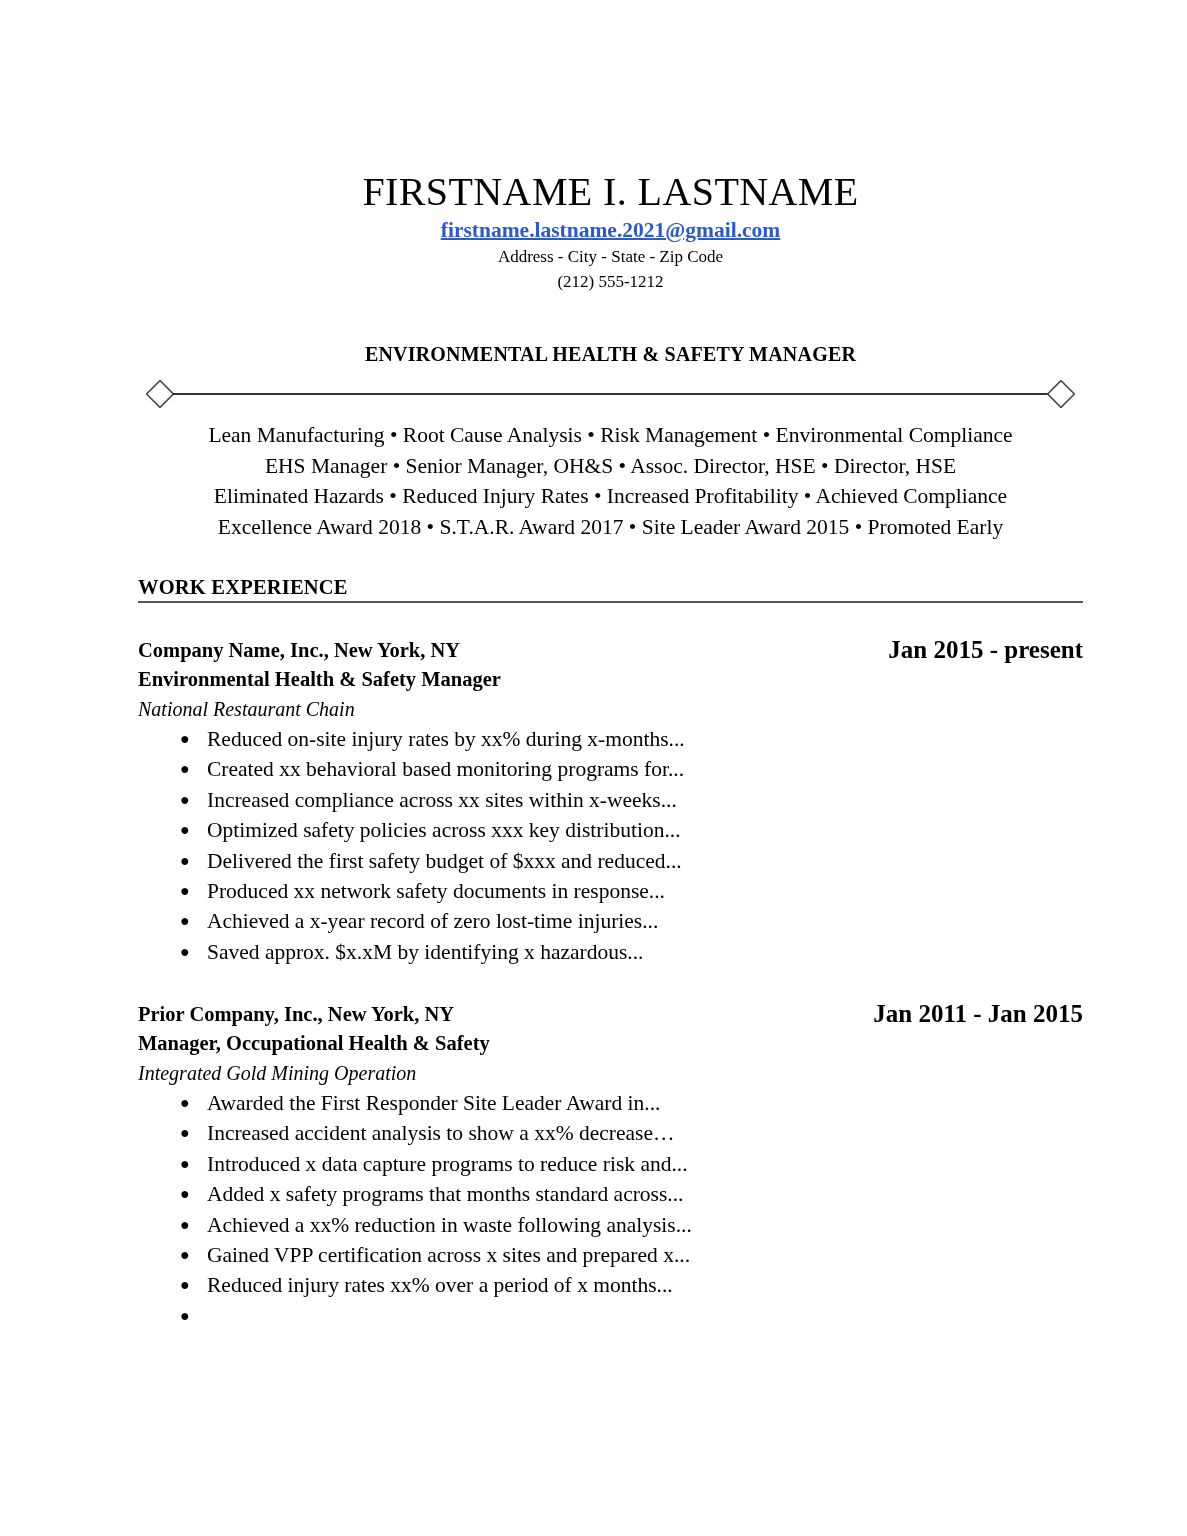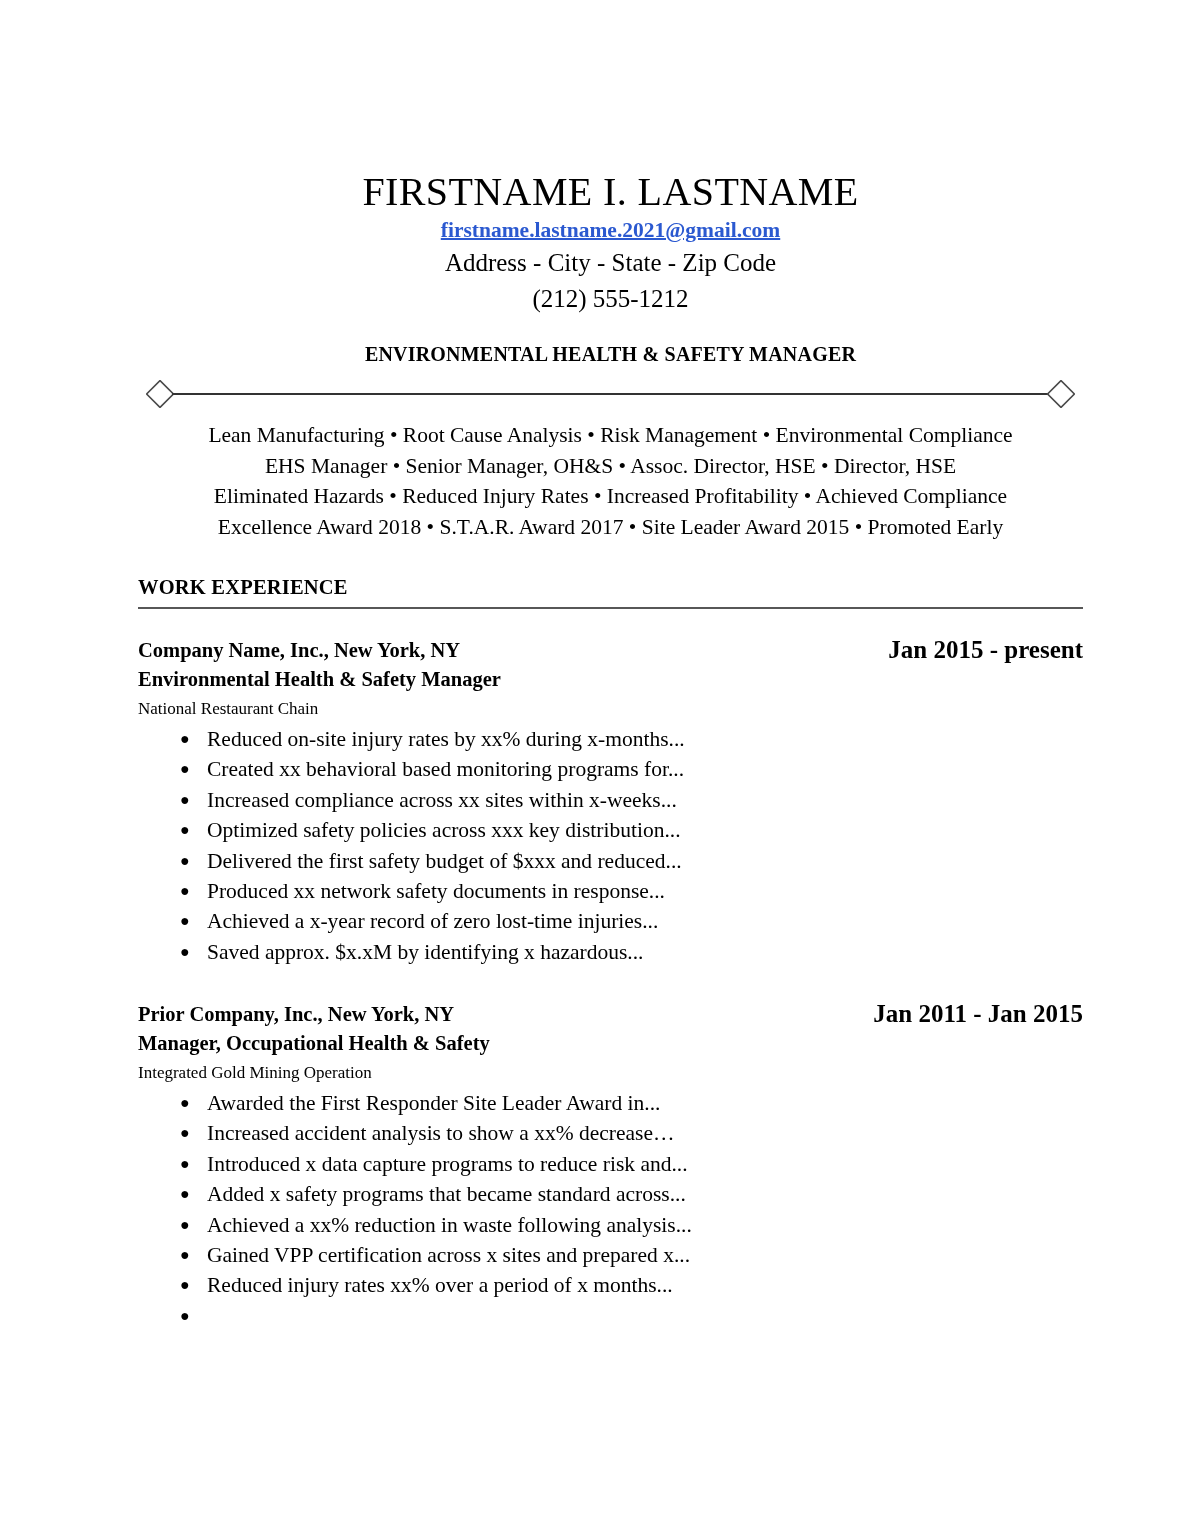--- a/index.html
+++ b/index.html
@@ -54,7 +54,7 @@
     text-underline-offset: 1px;
   }
   .contact-line {
-    font-size: 25px;
+    font-size: 17px;
     line-height: 1.42;
     margin-top: 1px;
   }

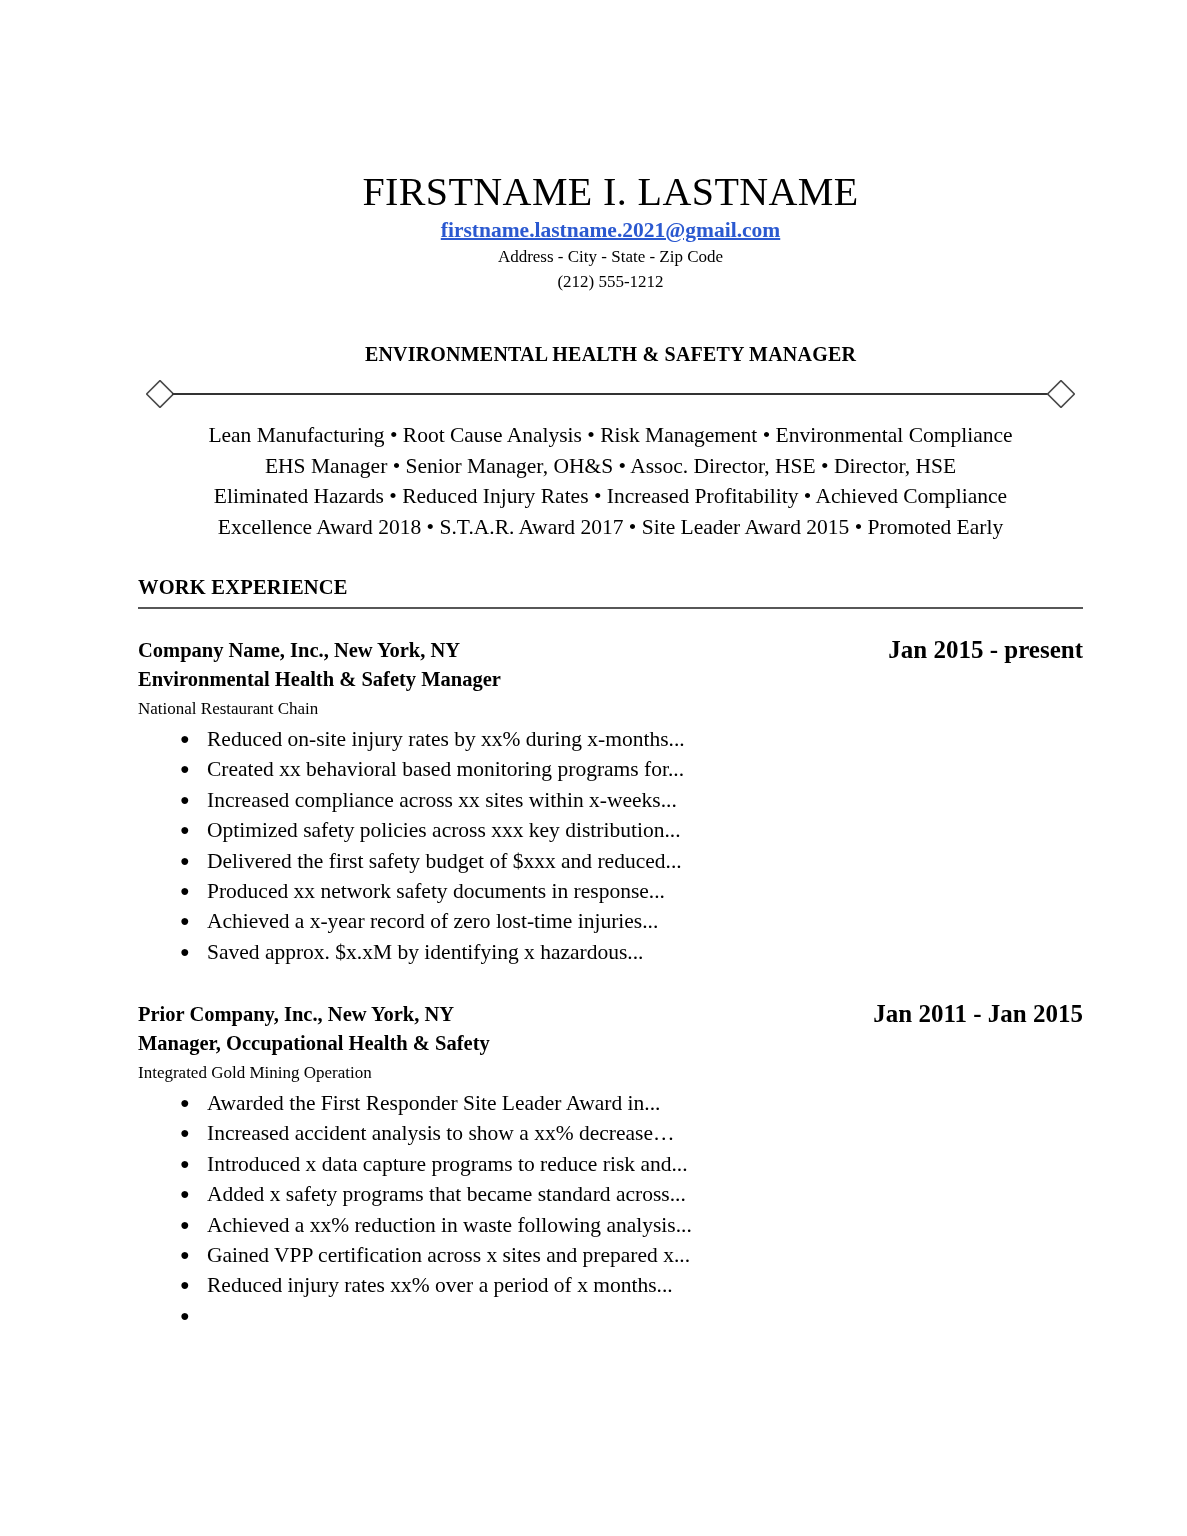--- a/index.html
+++ b/index.html
@@ -105,7 +105,7 @@
     font-weight: bold;
     letter-spacing: 0.2px;
     line-height: 1.1;
-    padding-bottom: 8px;
+    padding-bottom: 2px;
   }
   .section-rule {
     width: 945px;

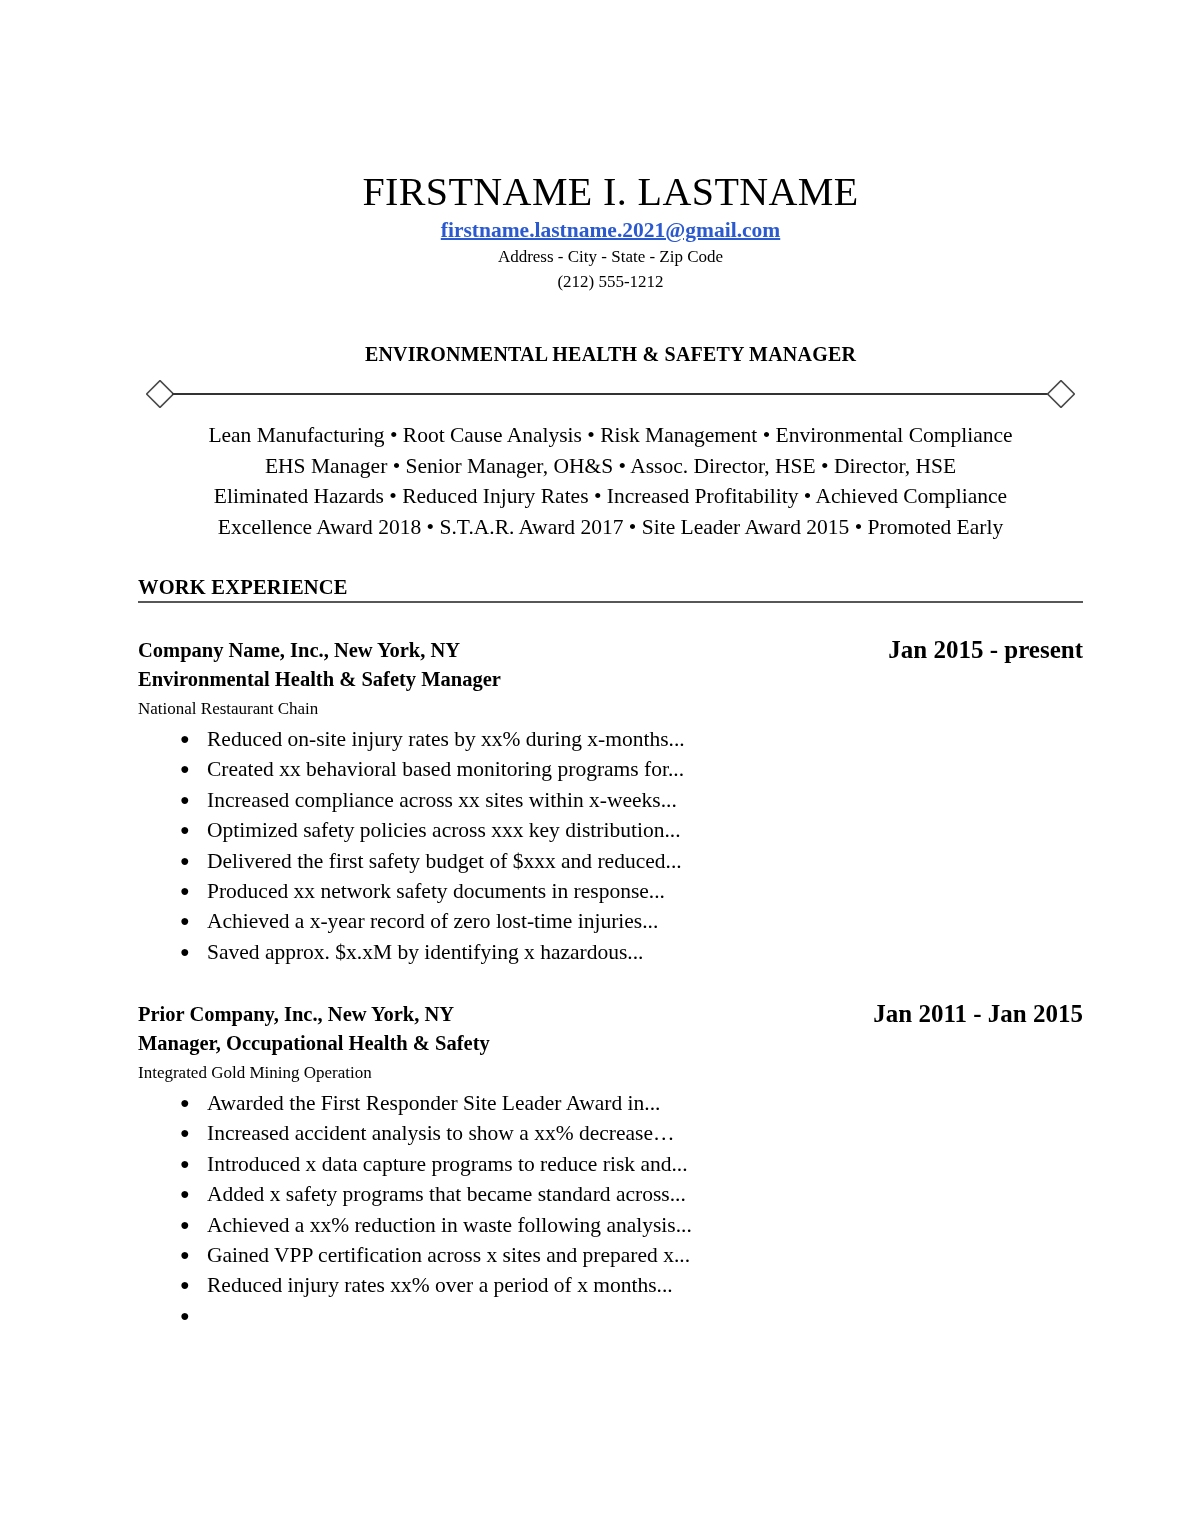--- a/index.html
+++ b/index.html
@@ -145,7 +145,8 @@
     white-space: nowrap;
   }
   .job-subtitle {
-    font-size: 17px;
+    font-size: 20px;
+    font-style: italic;
     line-height: 30px;
     white-space: nowrap;
   }

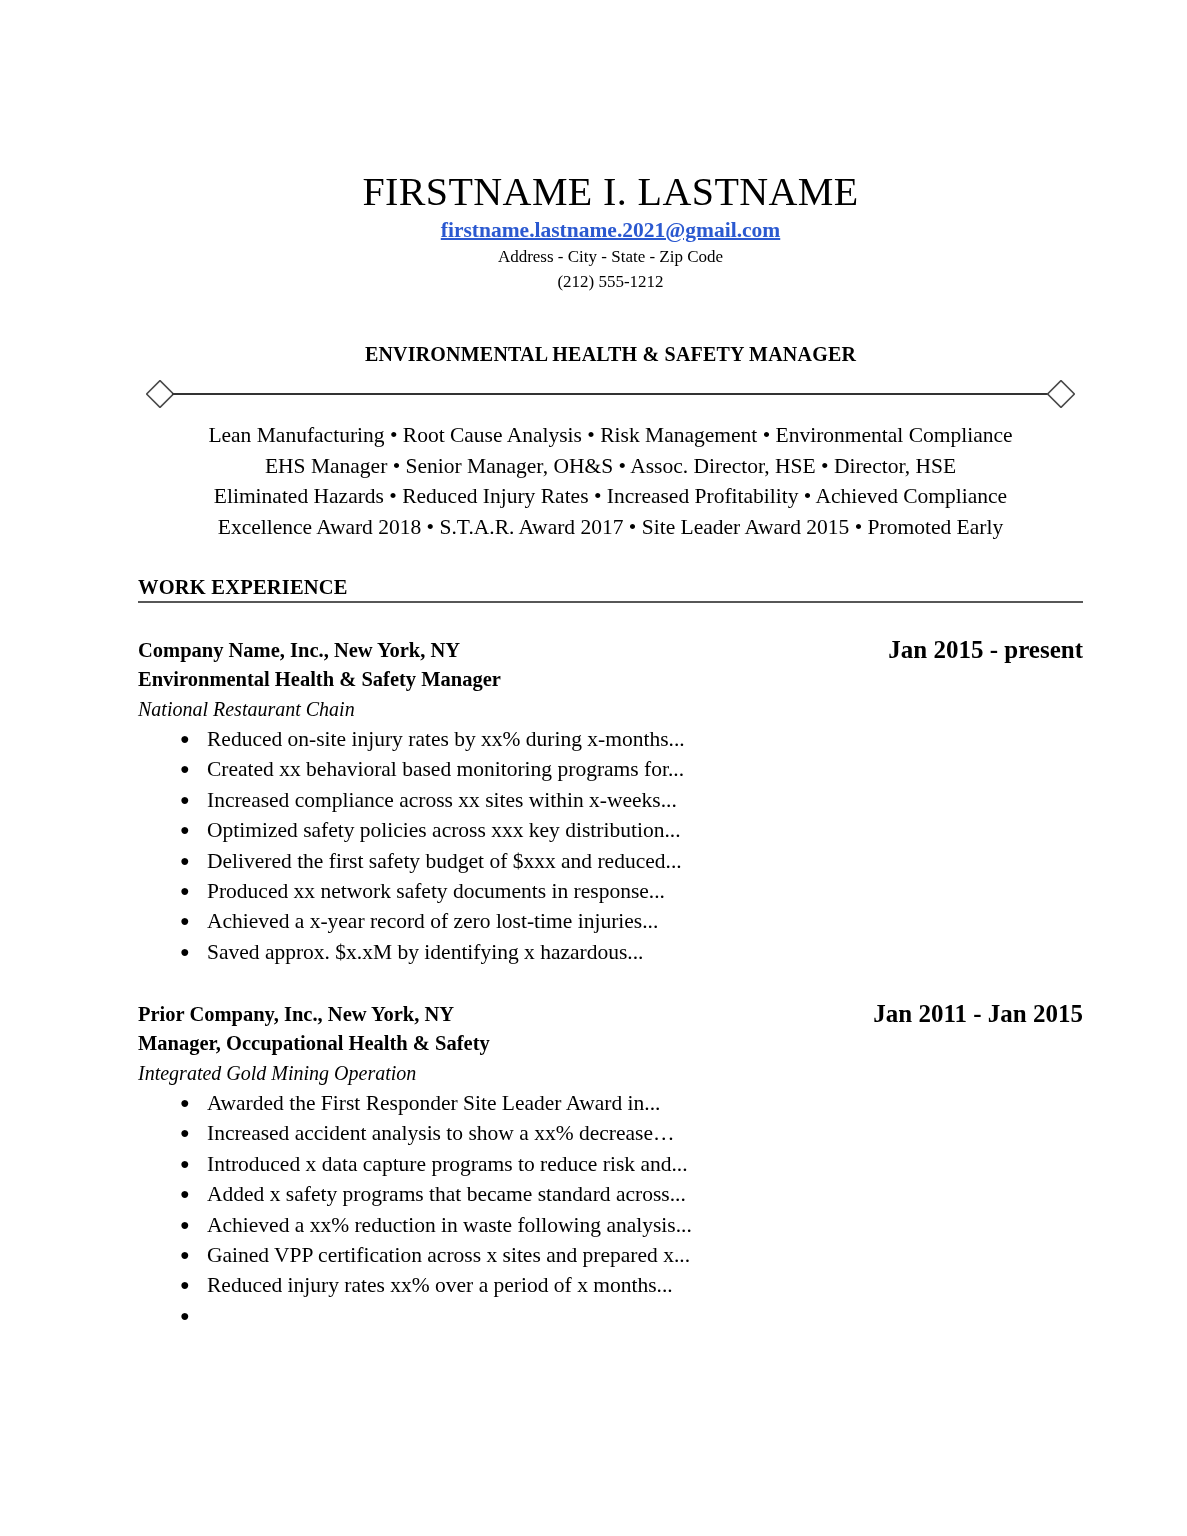--- a/index.html
+++ b/index.html
@@ -241,7 +241,7 @@
       <li><span class="dot">●</span><span>Awarded the First Responder Site Leader Award in...</span></li>
       <li><span class="dot">●</span><span>Increased accident analysis to show a xx% decrease…</span></li>
       <li><span class="dot">●</span><span>Introduced x data capture programs to reduce risk and...</span></li>
-      <li><span class="dot">●</span><span>Added x safety programs that became standard across...</span></li>
+      <li><span class="dot">●</span><span>Added x safety programs that months standard across...</span></li>
       <li><span class="dot">●</span><span>Achieved a xx% reduction in waste following analysis...</span></li>
       <li><span class="dot">●</span><span>Gained VPP certification across x sites and prepared x...</span></li>
       <li><span class="dot">●</span><span>Reduced injury rates xx% over a period of x months...</span></li>

